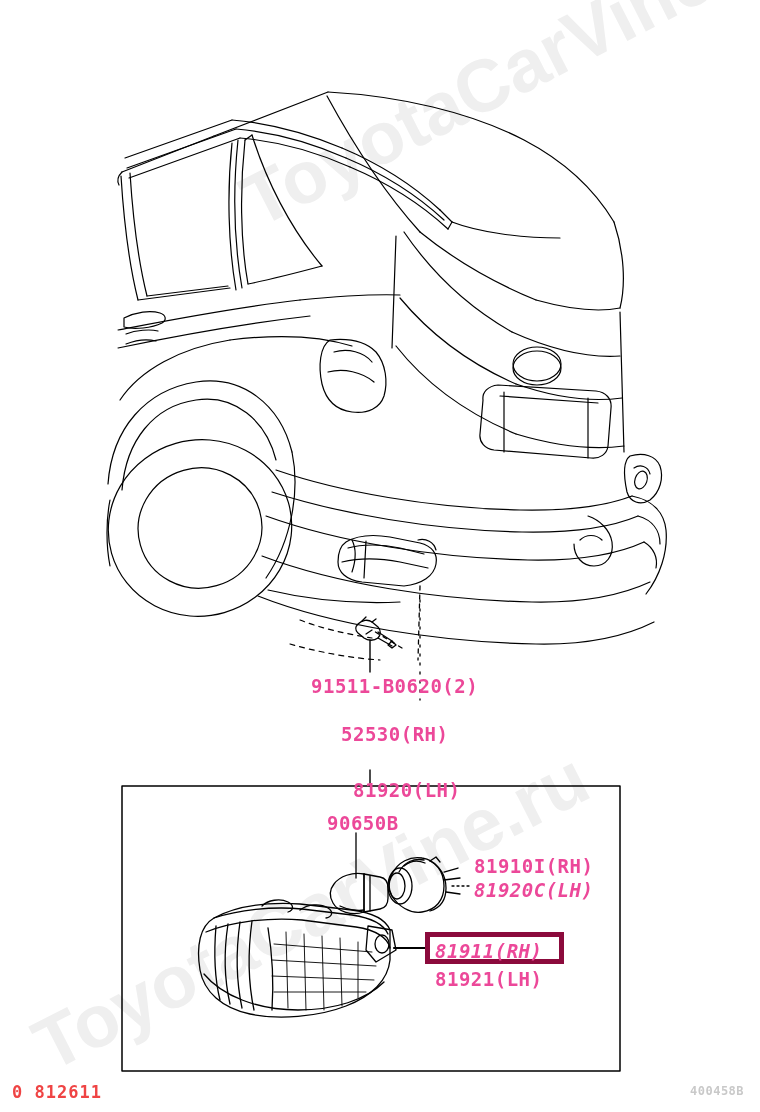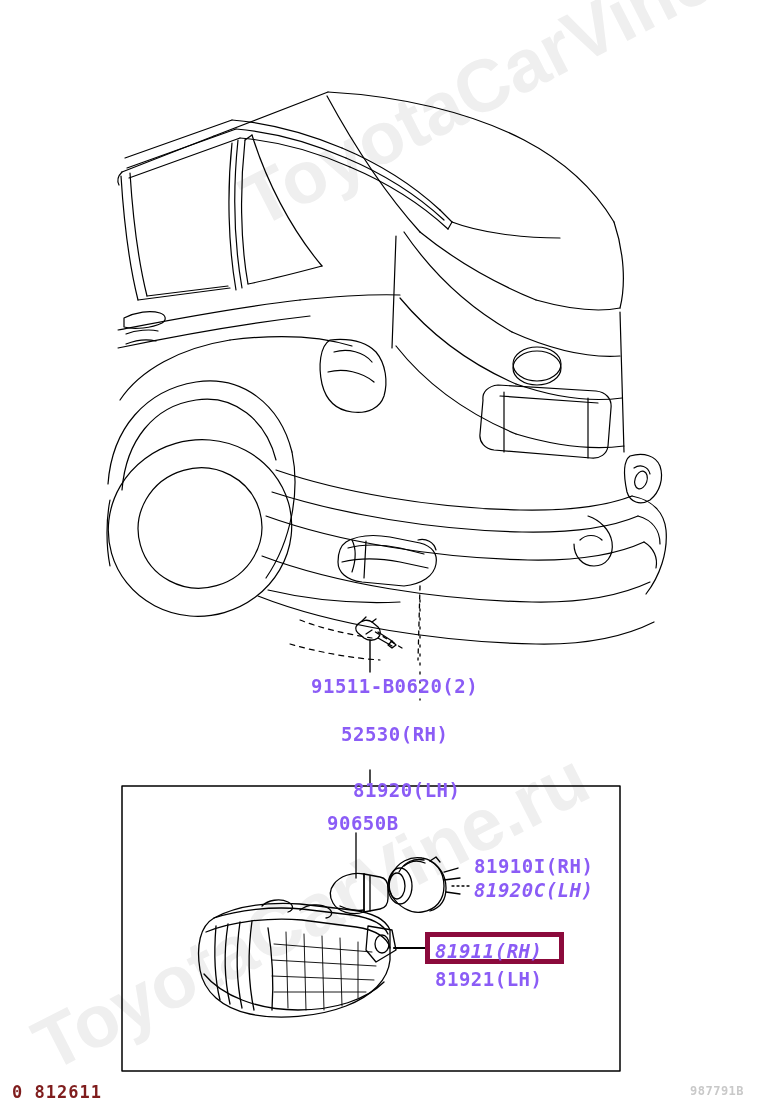--- a/index.html
+++ b/index.html
@@ -43,7 +43,7 @@
   .lbl{
     position:absolute;
     z-index:4;
-    color:#8b5cf6;
+    color:#ec4899;
     font-family:"DejaVu Sans Mono","Liberation Mono",monospace;
     font-weight:700;
     font-size:19px;

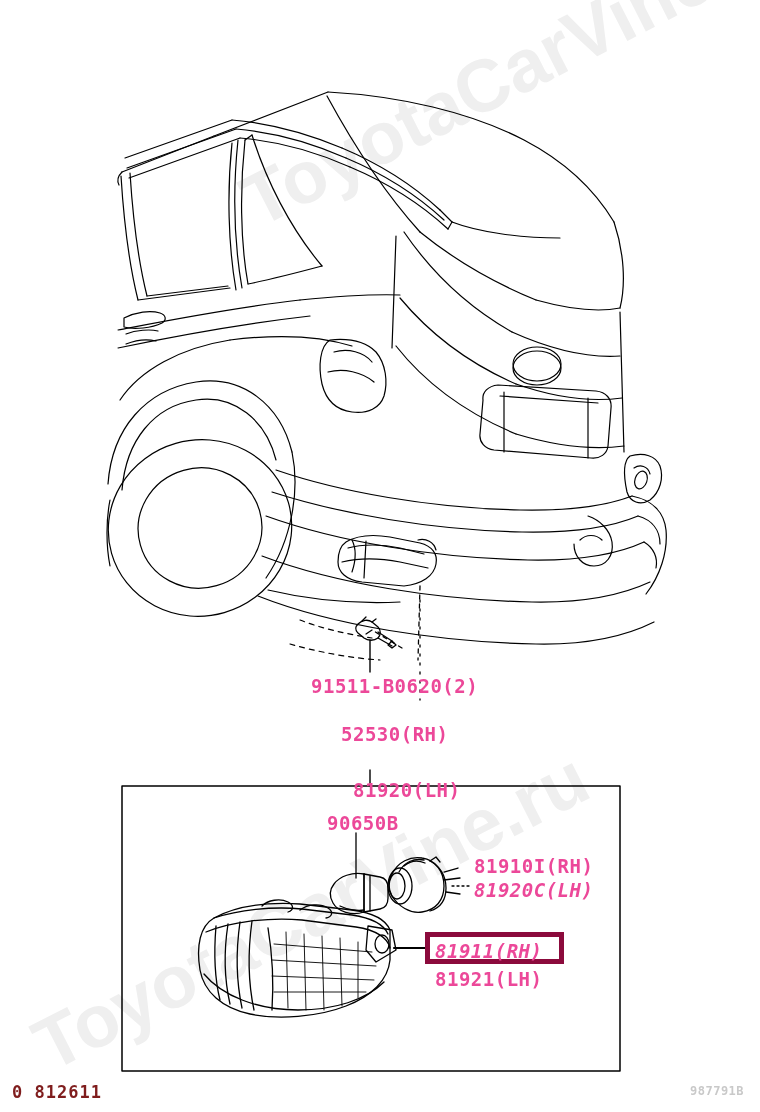--- a/index.html
+++ b/index.html
@@ -75,7 +75,7 @@
   #footer-left{
     position:absolute;left:12px;top:1082px;
     z-index:4;
-    color:#7f1d1d;
+    color:#ef4444;
     font-family:"DejaVu Sans Mono","Liberation Mono",monospace;
     font-weight:700;font-size:17px;letter-spacing:1px;
     white-space:nowrap;

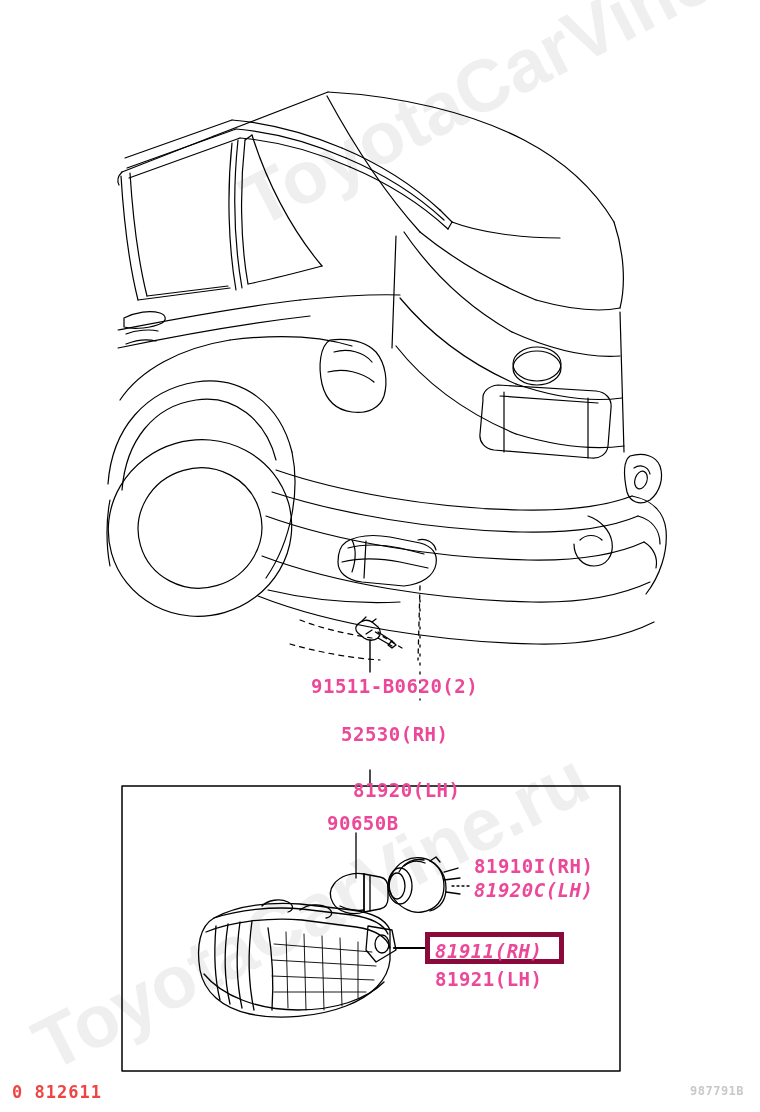--- a/index.html
+++ b/index.html
@@ -347,7 +347,7 @@
 
   <div id="footer-left">0 812611</div>
 
-  <div id="footer-right">987791B</div>
+  <div id="footer-right">400458B</div>
 
 </div>
 

